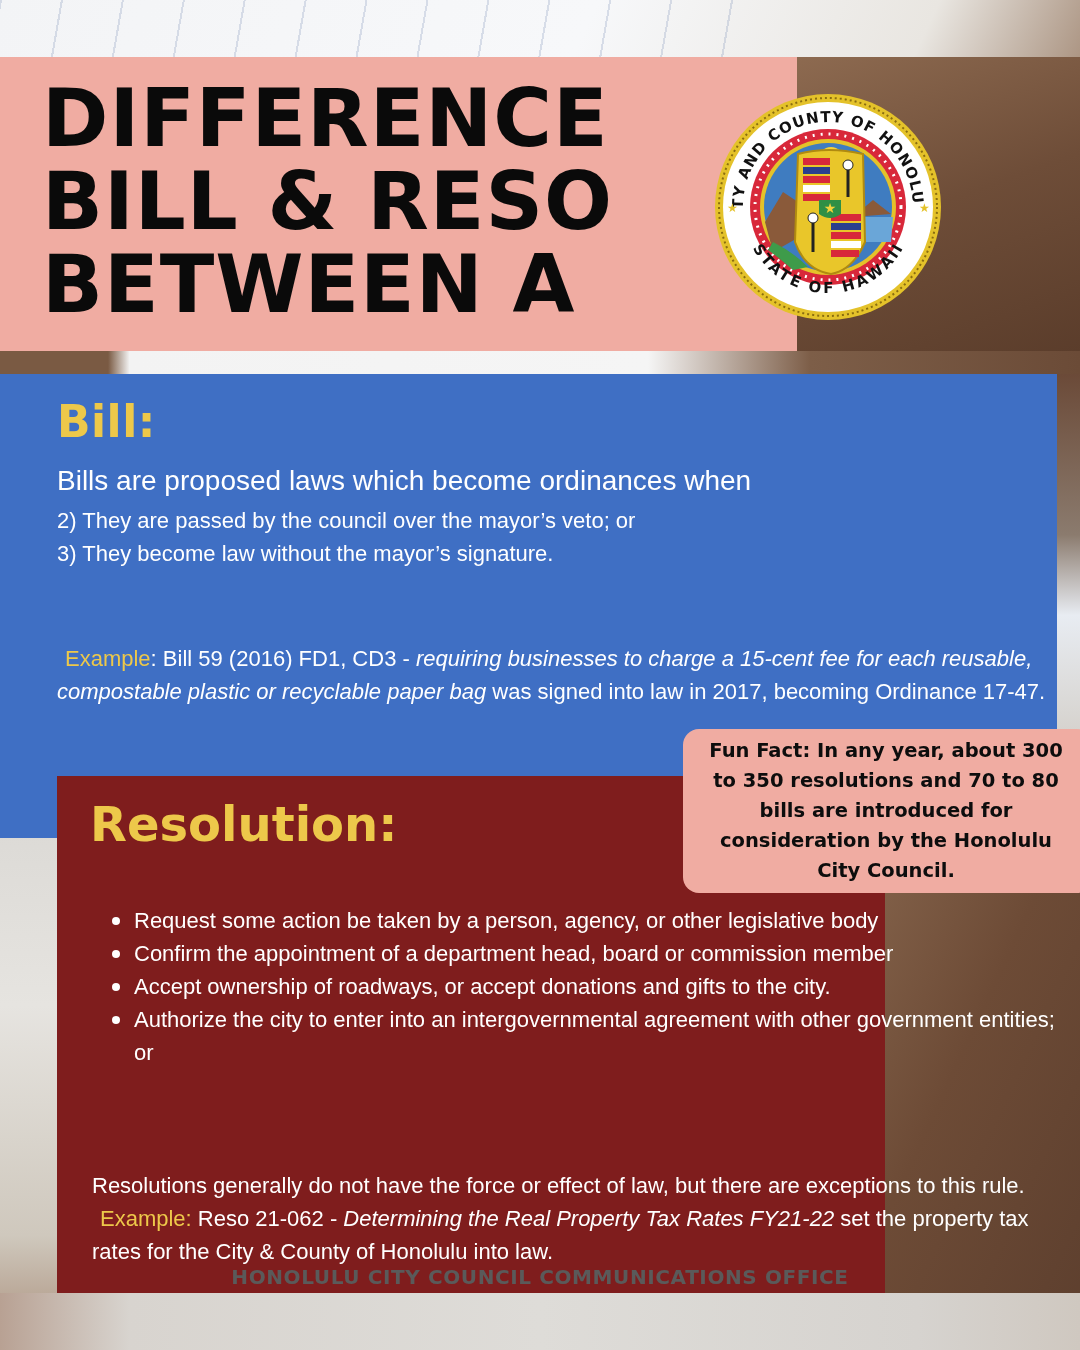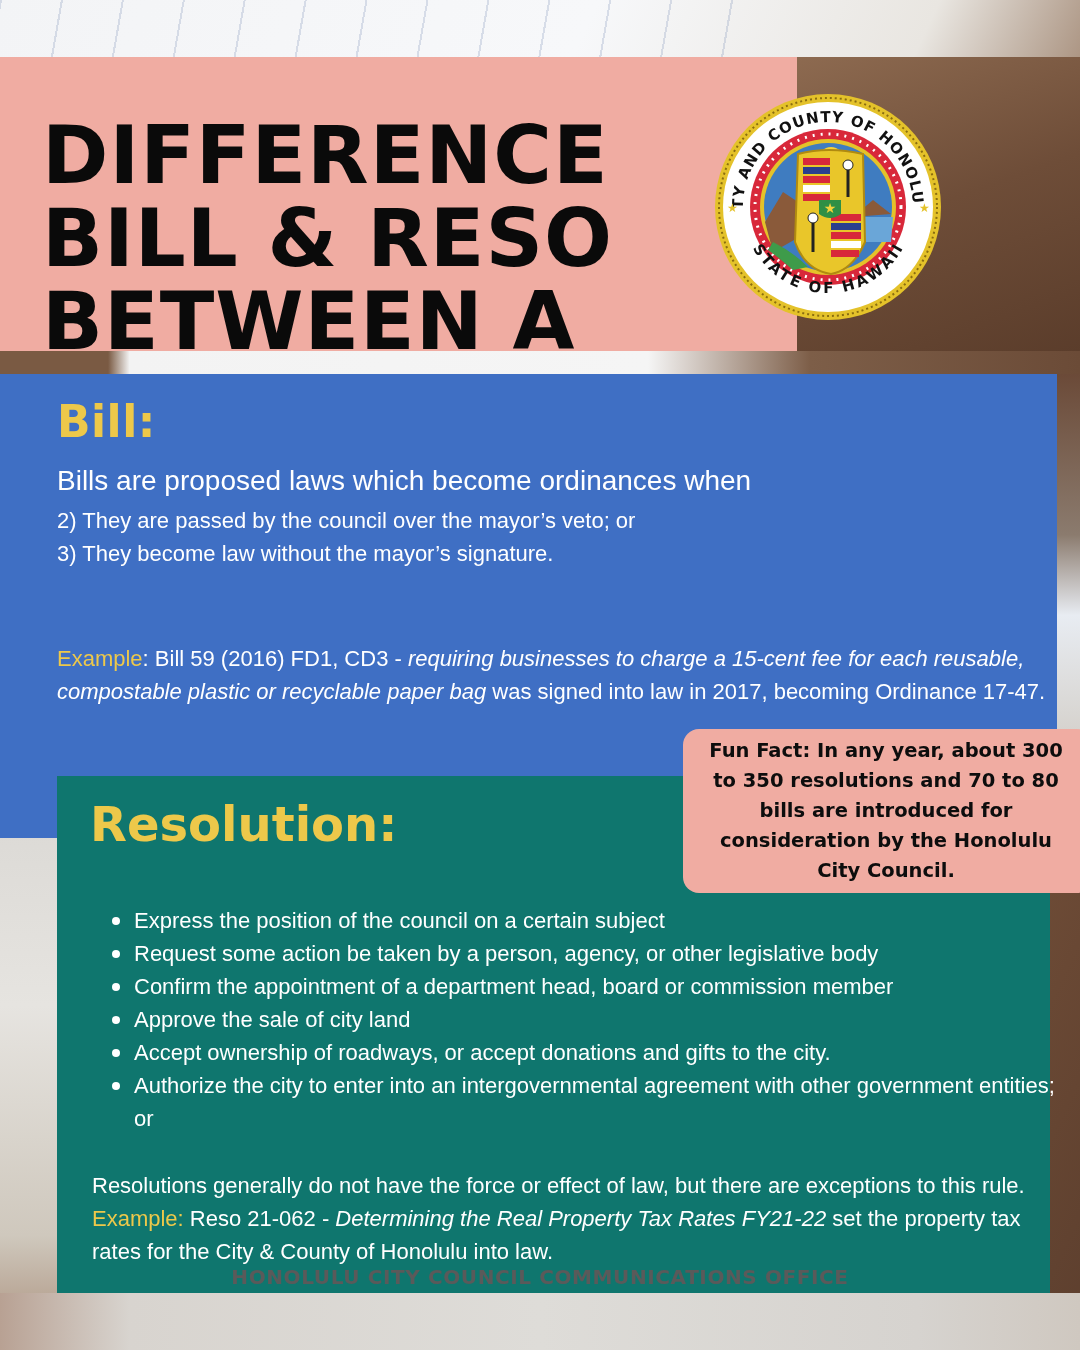--- a/index.html
+++ b/index.html
@@ -55,7 +55,7 @@
       position: absolute; left: 42px; top: 20px;
       font-family: "DejaVu Sans", sans-serif;
       font-weight: 800; font-size: 80px; line-height: 83px;
-      letter-spacing: 1px; color: #0a0a0a; margin-top: 37px;
+      letter-spacing: 1px; color: #0a0a0a;
     }
     .title-line { display: block; white-space: nowrap; }
 

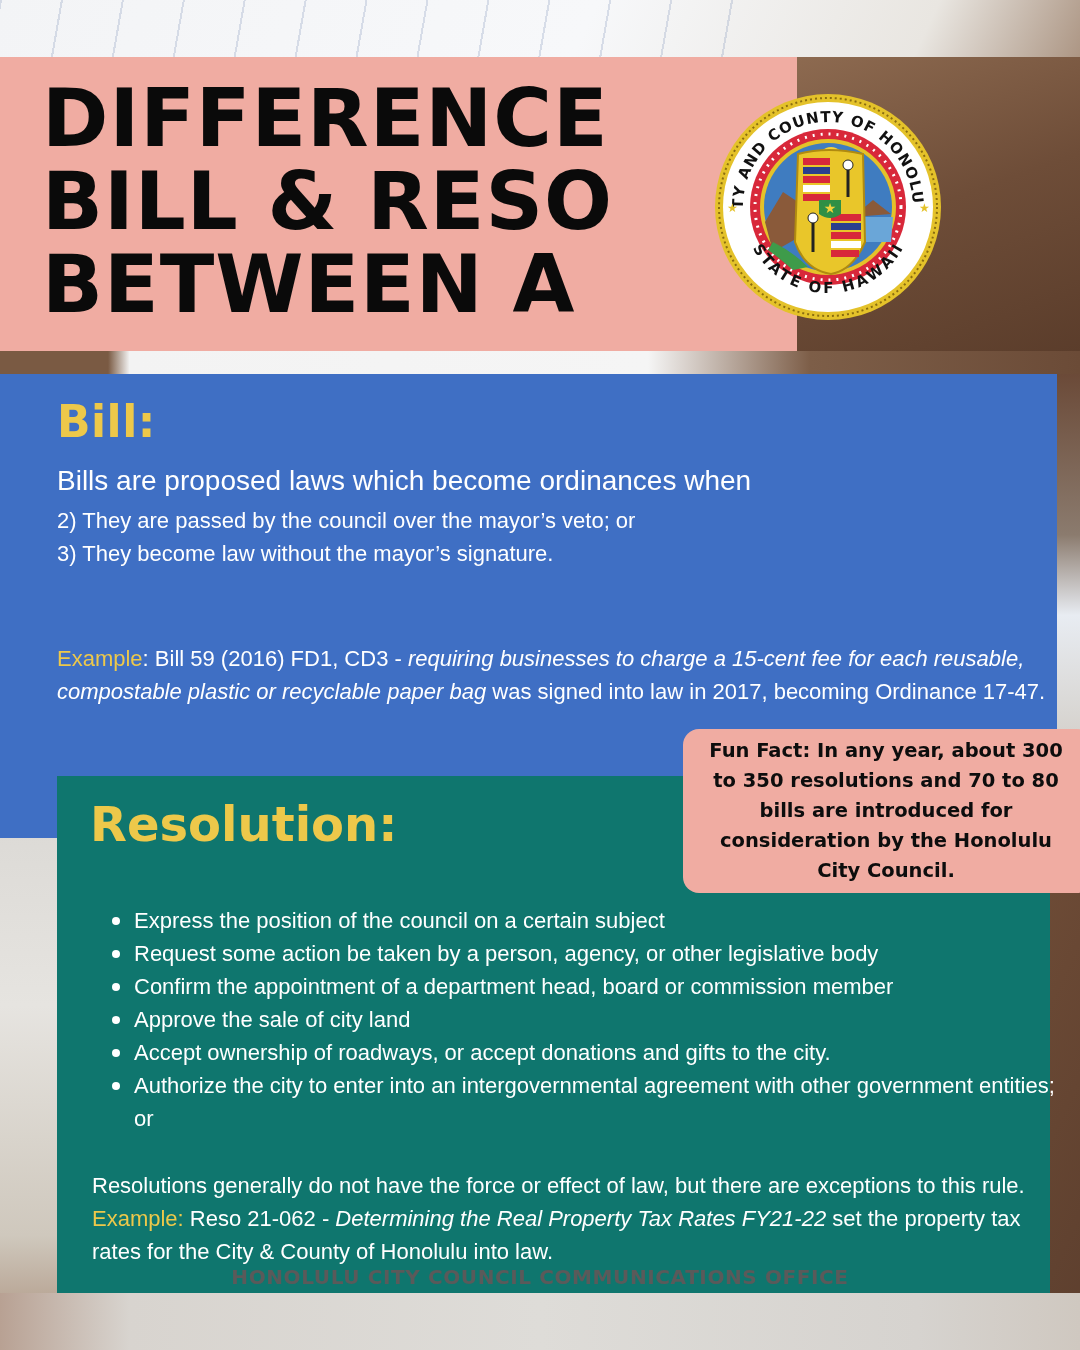--- a/index.html
+++ b/index.html
@@ -88,7 +88,7 @@
       position: absolute; left: 57px; top: 268px; width: 995px;
       font-size: 22px; line-height: 33px; color: #ffffff;
     }
-    .accent { color: #edc84a; }
+    .accent { color: #edc84a; margin-left: 8px; }
     .ital { font-style: italic; }
 
     

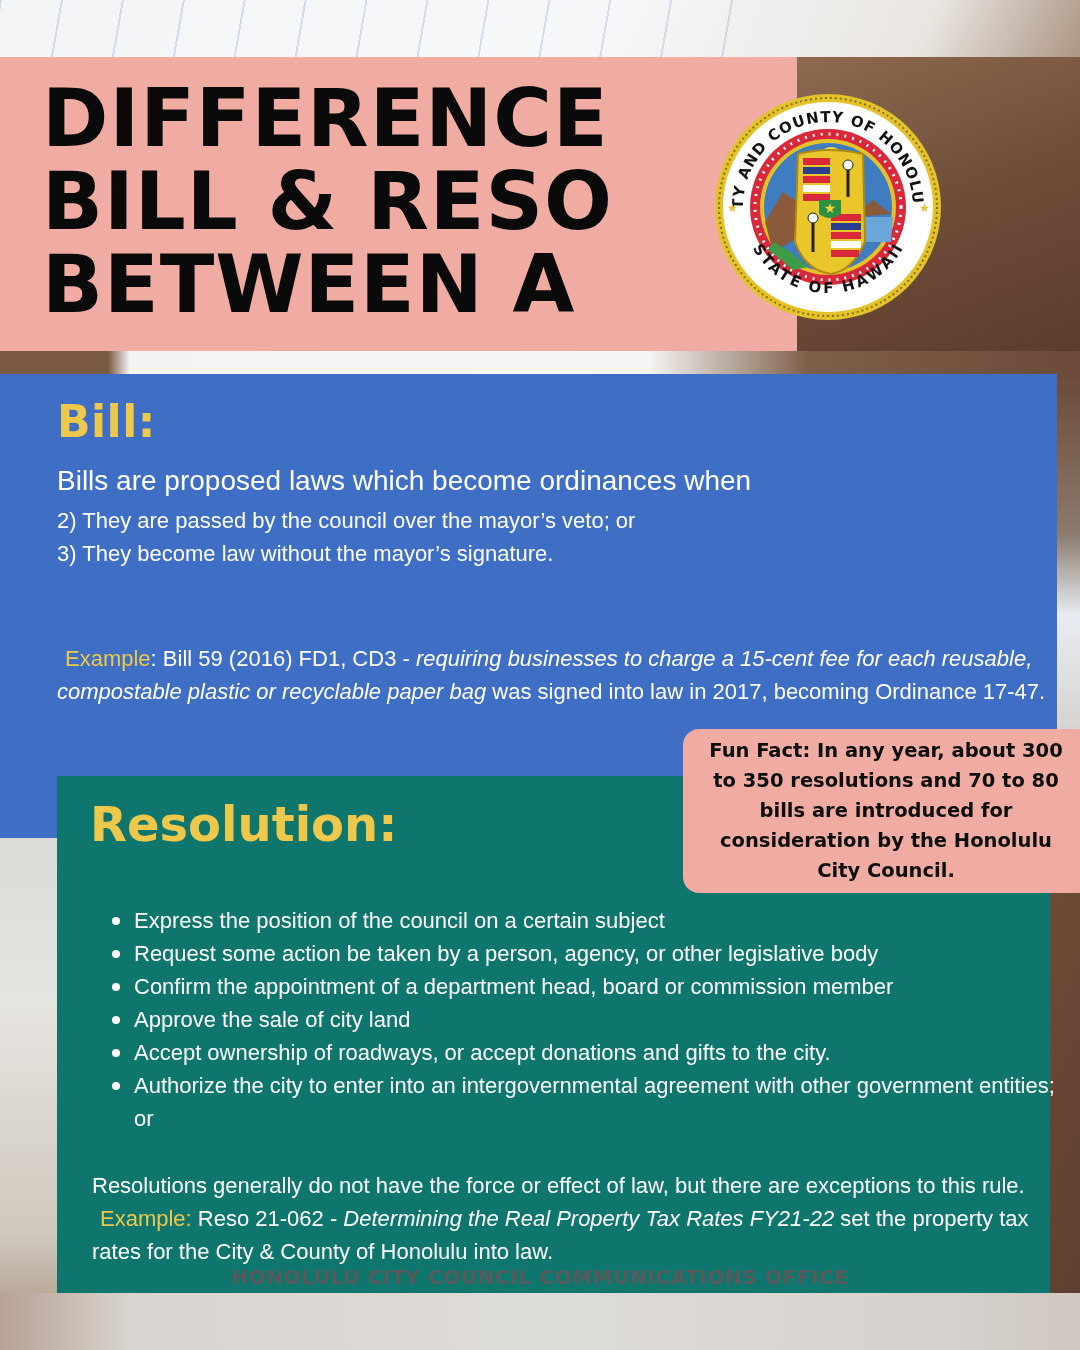--- a/index.html
+++ b/index.html
@@ -93,8 +93,8 @@
 
     
     .reso-box {
-      position: absolute; left: 57px; top: 776px; width: 993px; height: 517px;
-      background: #0f766e;
+      position: absolute; left: 57px; top: 776px; width: 828px; height: 517px;
+      background: #7f1d1d;
       color: #ffffff;
     }
     .reso-heading {

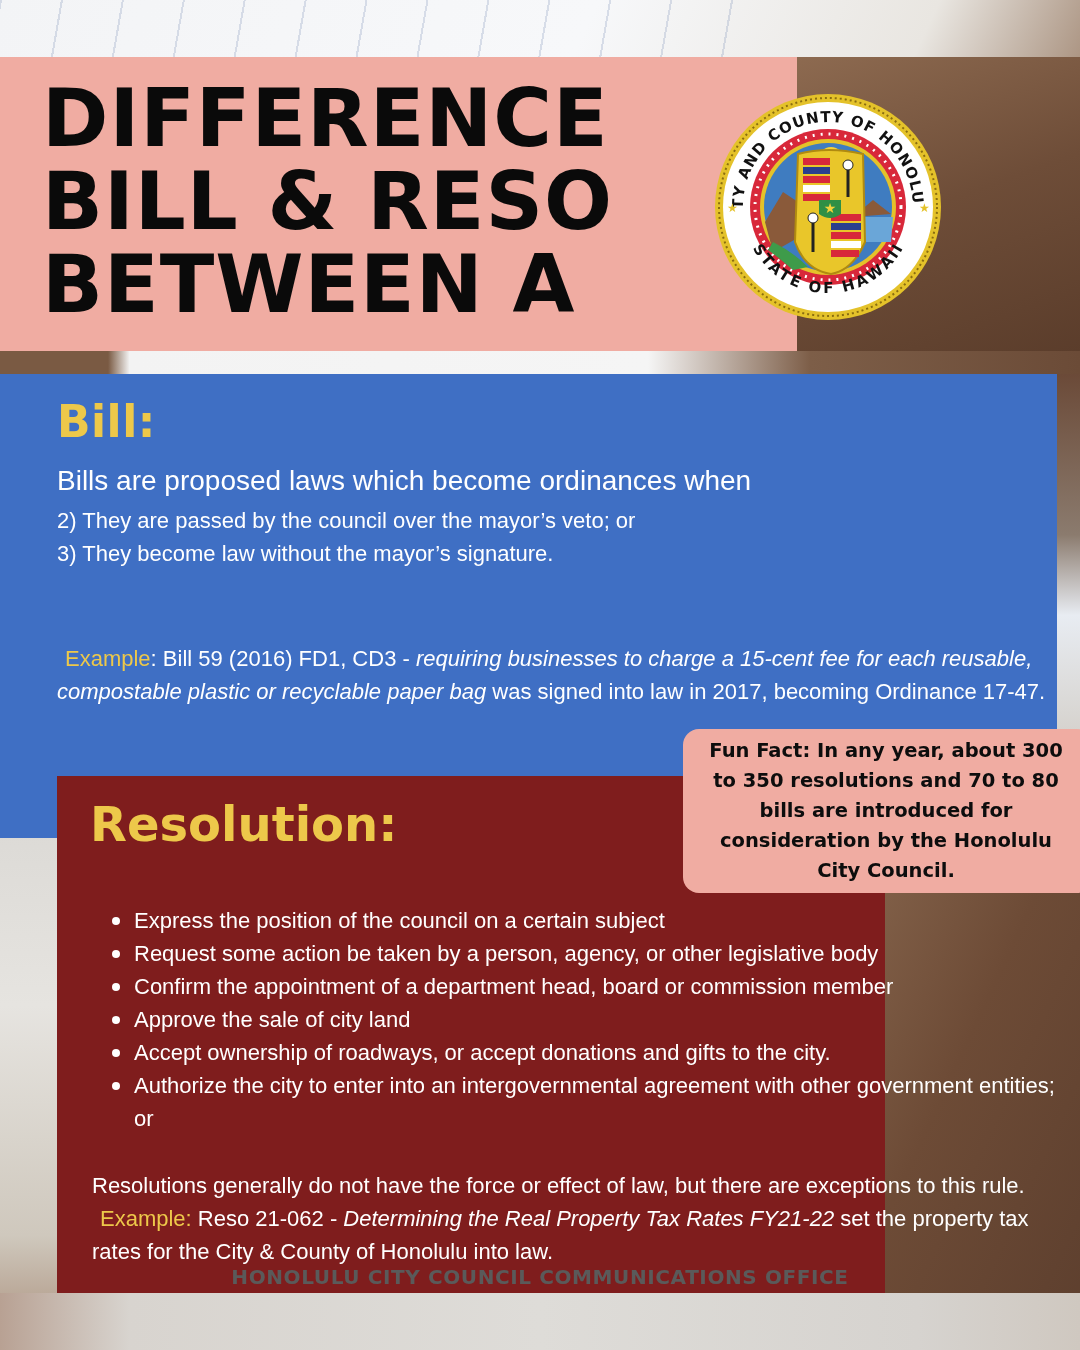--- a/index.html
+++ b/index.html
@@ -225,7 +225,6 @@
 <section class="reso-box">
   <h2 class="reso-heading">Resolution:</h2>
   <ul class="reso-list">
-    <li>Express the position of the council on a certain subject</li>
     <li>Request some action be taken by a person, agency, or other legislative body</li>
     <li>Confirm the appointment of a department head, board or commission member</li>
     <li>Approve the sale of city land</li>

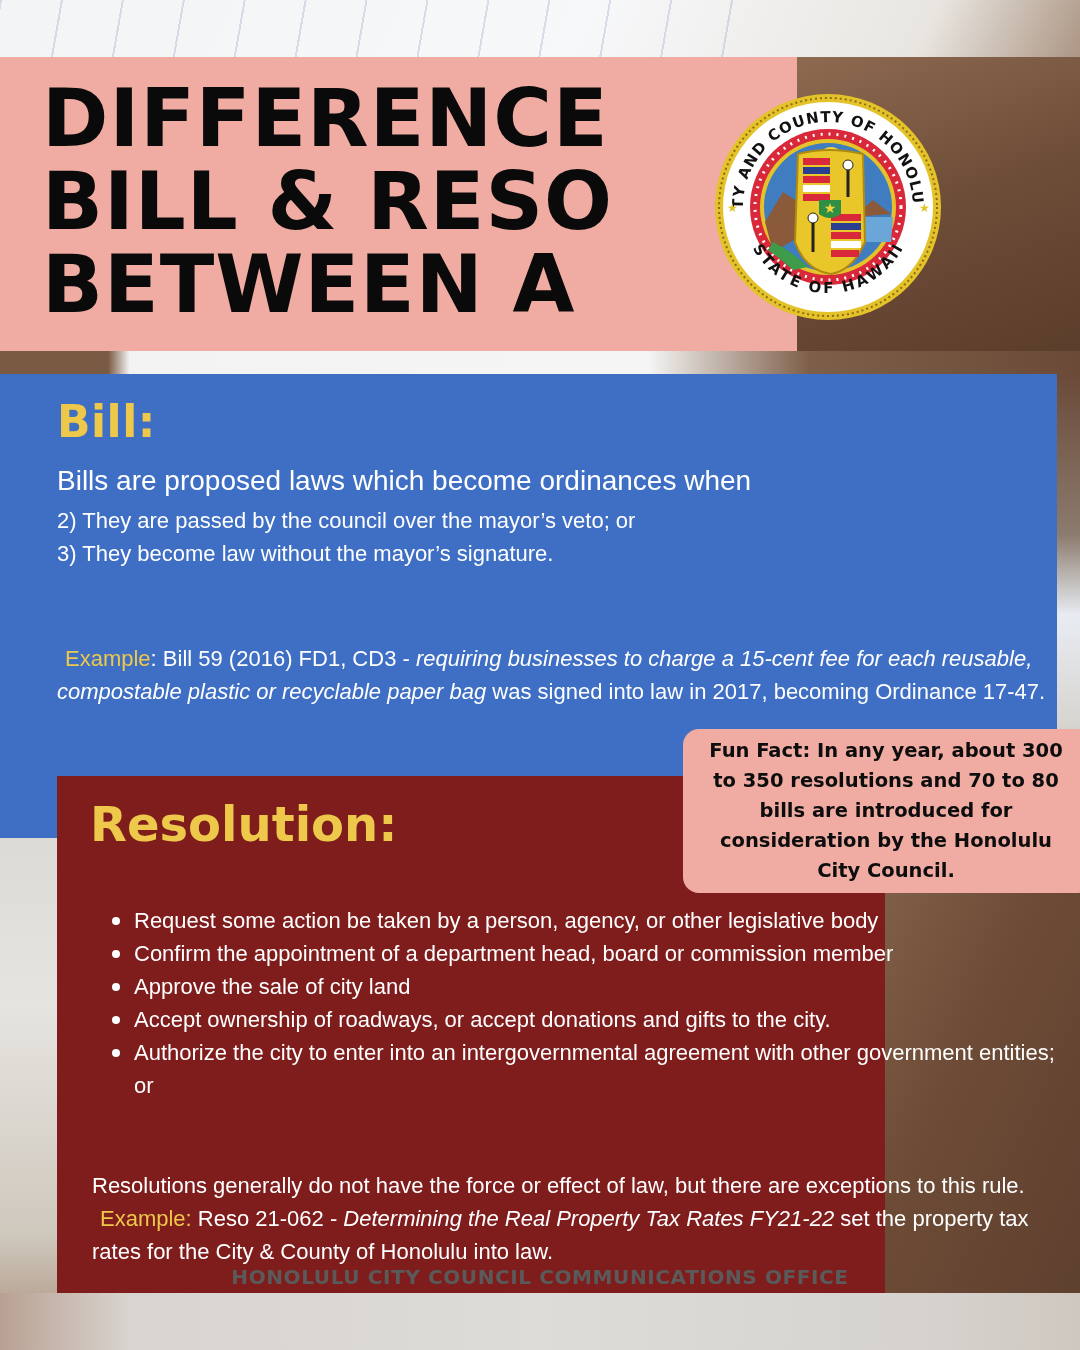--- a/index.html
+++ b/index.html
@@ -227,7 +227,6 @@
   <ul class="reso-list">
     <li>Request some action be taken by a person, agency, or other legislative body</li>
     <li>Confirm the appointment of a department head, board or commission member</li>
-    <li>Approve the sale of city land</li>
     <li>Accept ownership of roadways, or accept donations and gifts to the city.</li>
     <li>Authorize the city to enter into an intergovernmental agreement with other government entities; or</li>
   </ul>

